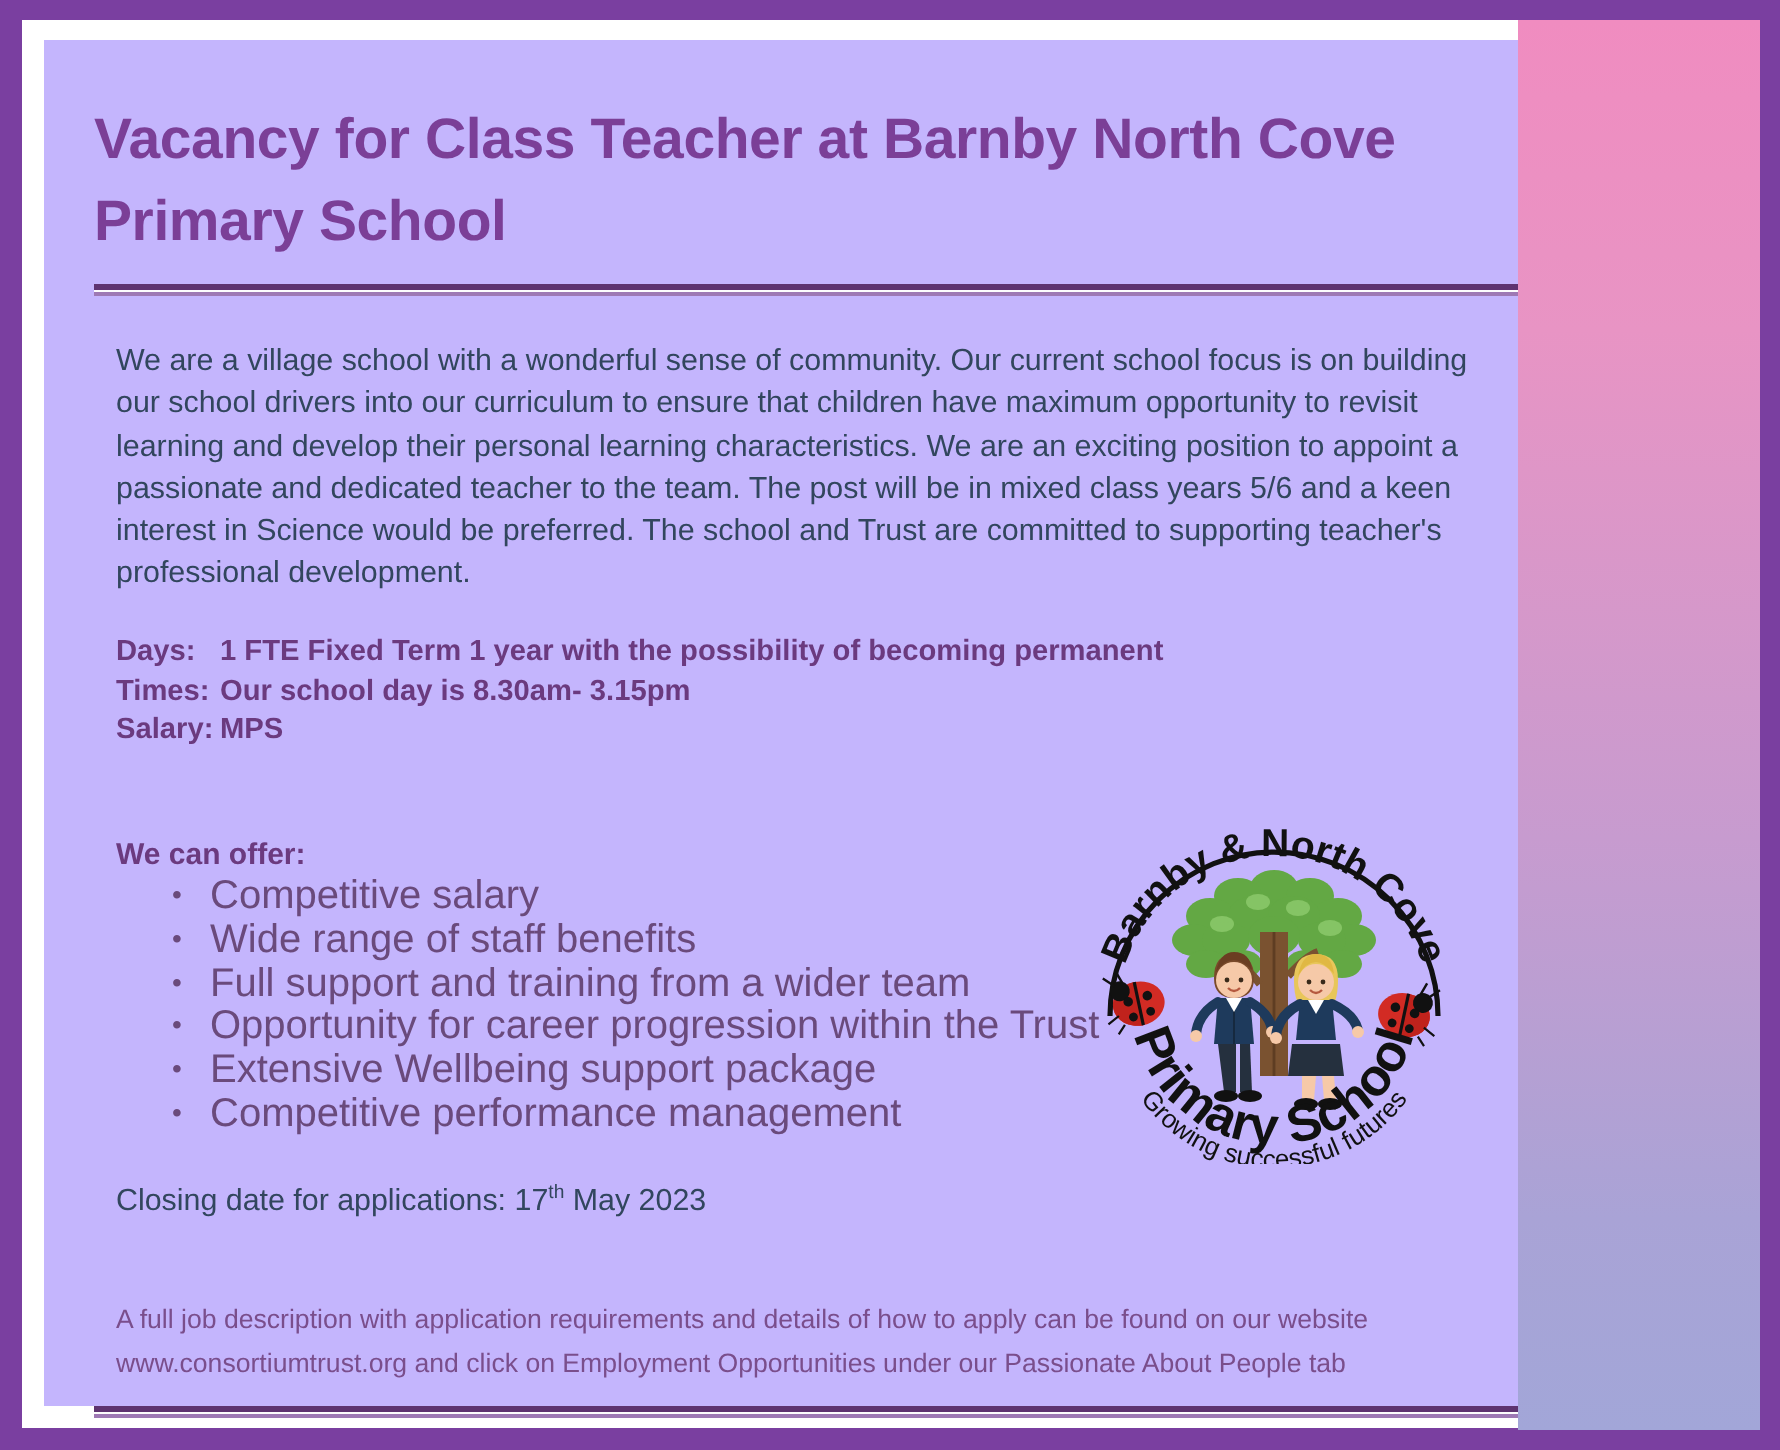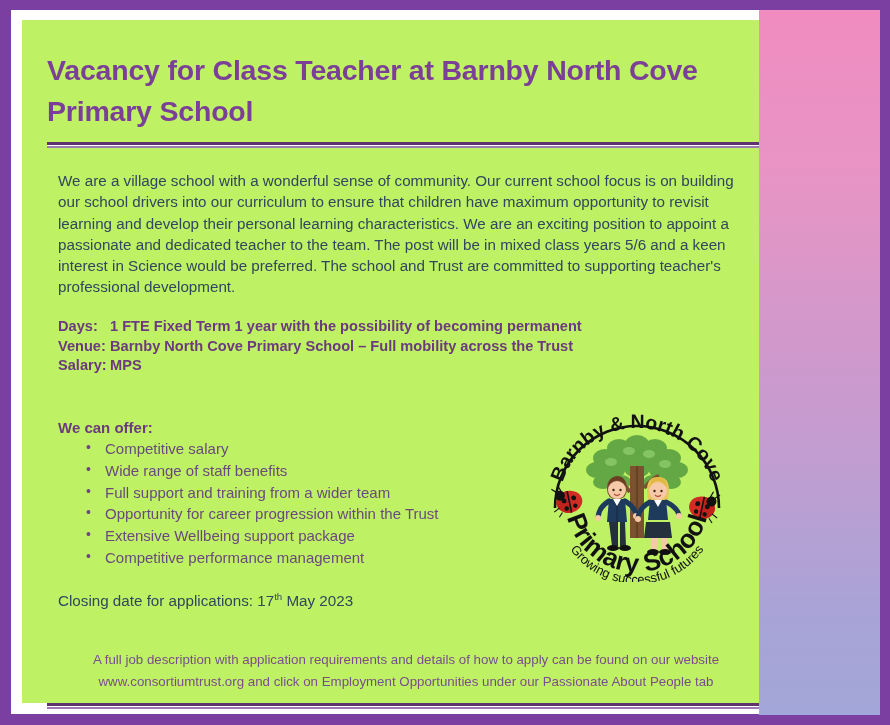--- a/index.html
+++ b/index.html
@@ -34,7 +34,7 @@
     top: 10px;
     width: 737px;
     height: 683px;
-    background: #bef264;
+    background: #c4b5fd;
     box-sizing: border-box;
     padding: 0;
   }

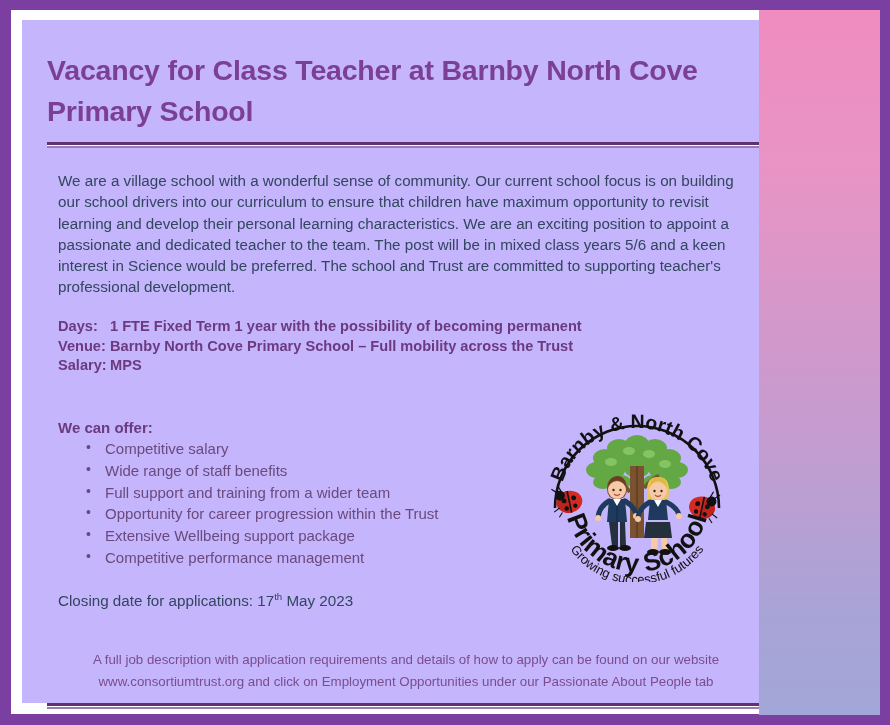--- a/index.html
+++ b/index.html
@@ -215,6 +215,7 @@
 
       <div id="details">
         <div class="detail-row"><span class="detail-label">Days:</span><span>1 FTE Fixed Term 1 year with the possibility of becoming permanent</span></div>
+        <div class="detail-row"><span class="detail-label">Times:</span><span>Our school day is 8.30am- 3.15pm</span></div>
         <div class="detail-row"><span class="detail-label">Venue:</span><span>Barnby North Cove Primary School – Full mobility across the Trust</span></div>
         <div class="detail-row"><span class="detail-label">Salary:</span><span>MPS</span></div>
       </div>

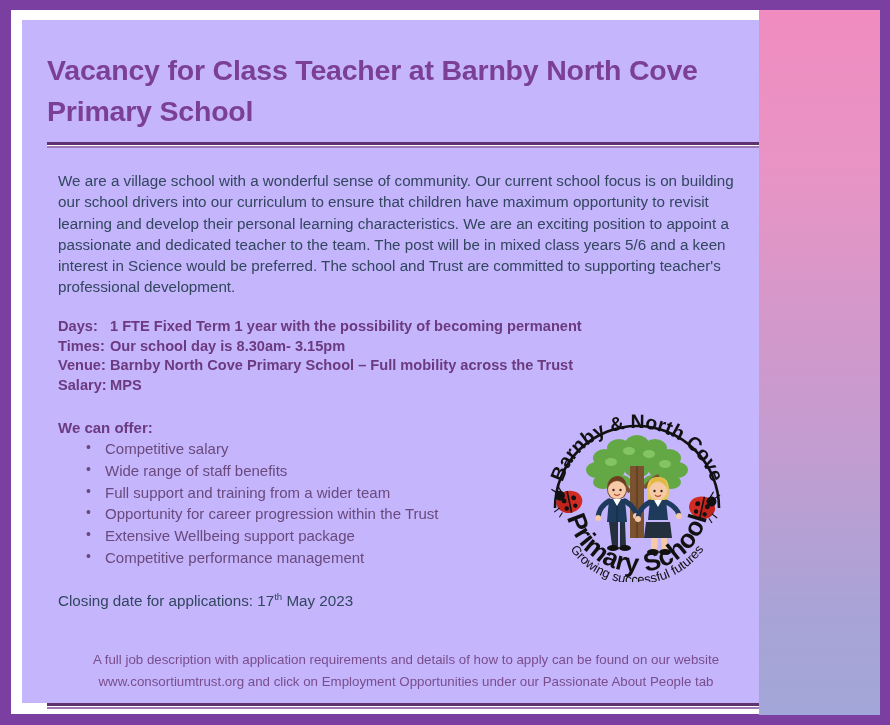--- a/index.html
+++ b/index.html
@@ -216,7 +216,6 @@
       <div id="details">
         <div class="detail-row"><span class="detail-label">Days:</span><span>1 FTE Fixed Term 1 year with the possibility of becoming permanent</span></div>
         <div class="detail-row"><span class="detail-label">Times:</span><span>Our school day is 8.30am- 3.15pm</span></div>
-        <div class="detail-row"><span class="detail-label">Venue:</span><span>Barnby North Cove Primary School – Full mobility across the Trust</span></div>
         <div class="detail-row"><span class="detail-label">Salary:</span><span>MPS</span></div>
       </div>
 

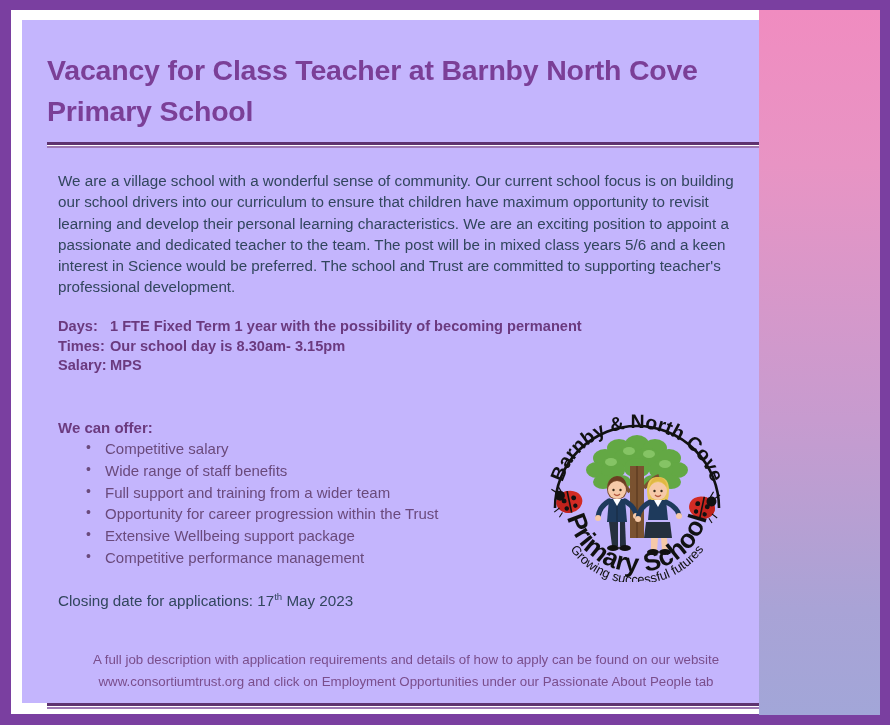--- a/index.html
+++ b/index.html
@@ -144,7 +144,7 @@
   #offer-list li {
     position: relative;
     padding-left: 47px;
-    font-size: 15.0px;
+    font-size: 20px;
     line-height: 21.8px;
     color: #6A4A7C;
   }

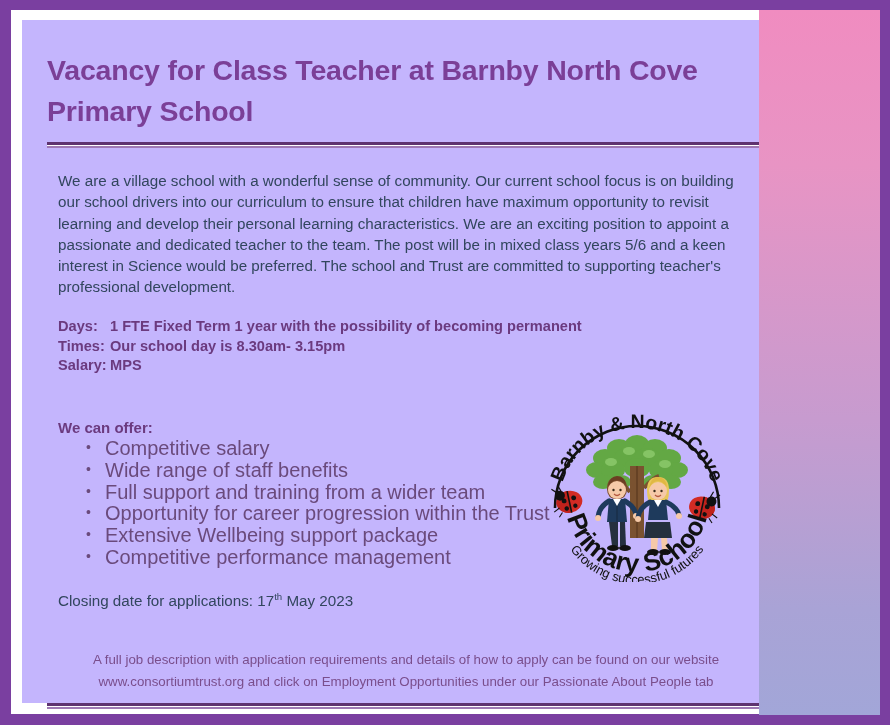--- a/index.html
+++ b/index.html
@@ -177,7 +177,6 @@
     left: 36px;
     top: 629px;
     width: 696px;
-    text-align: center;
     font-size: 13.3px;
     line-height: 21.5px;
     color: #7A4E8C;

